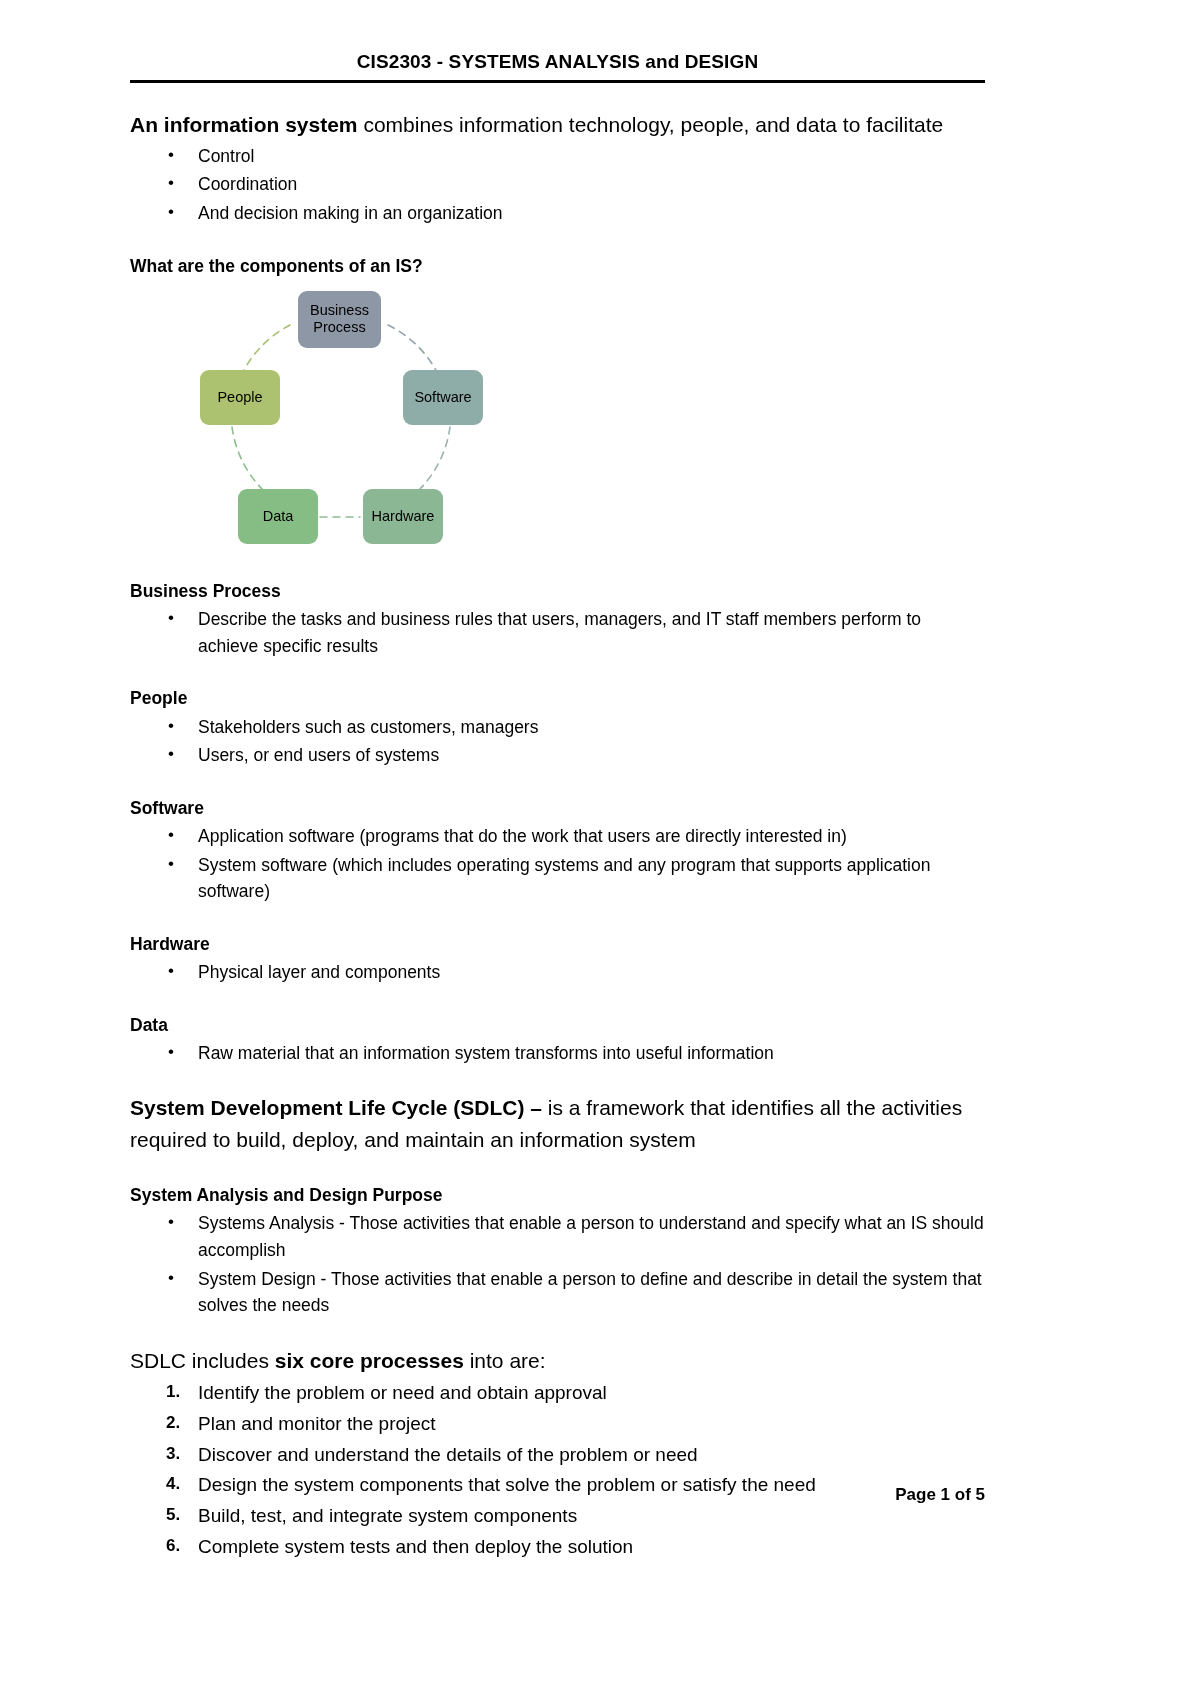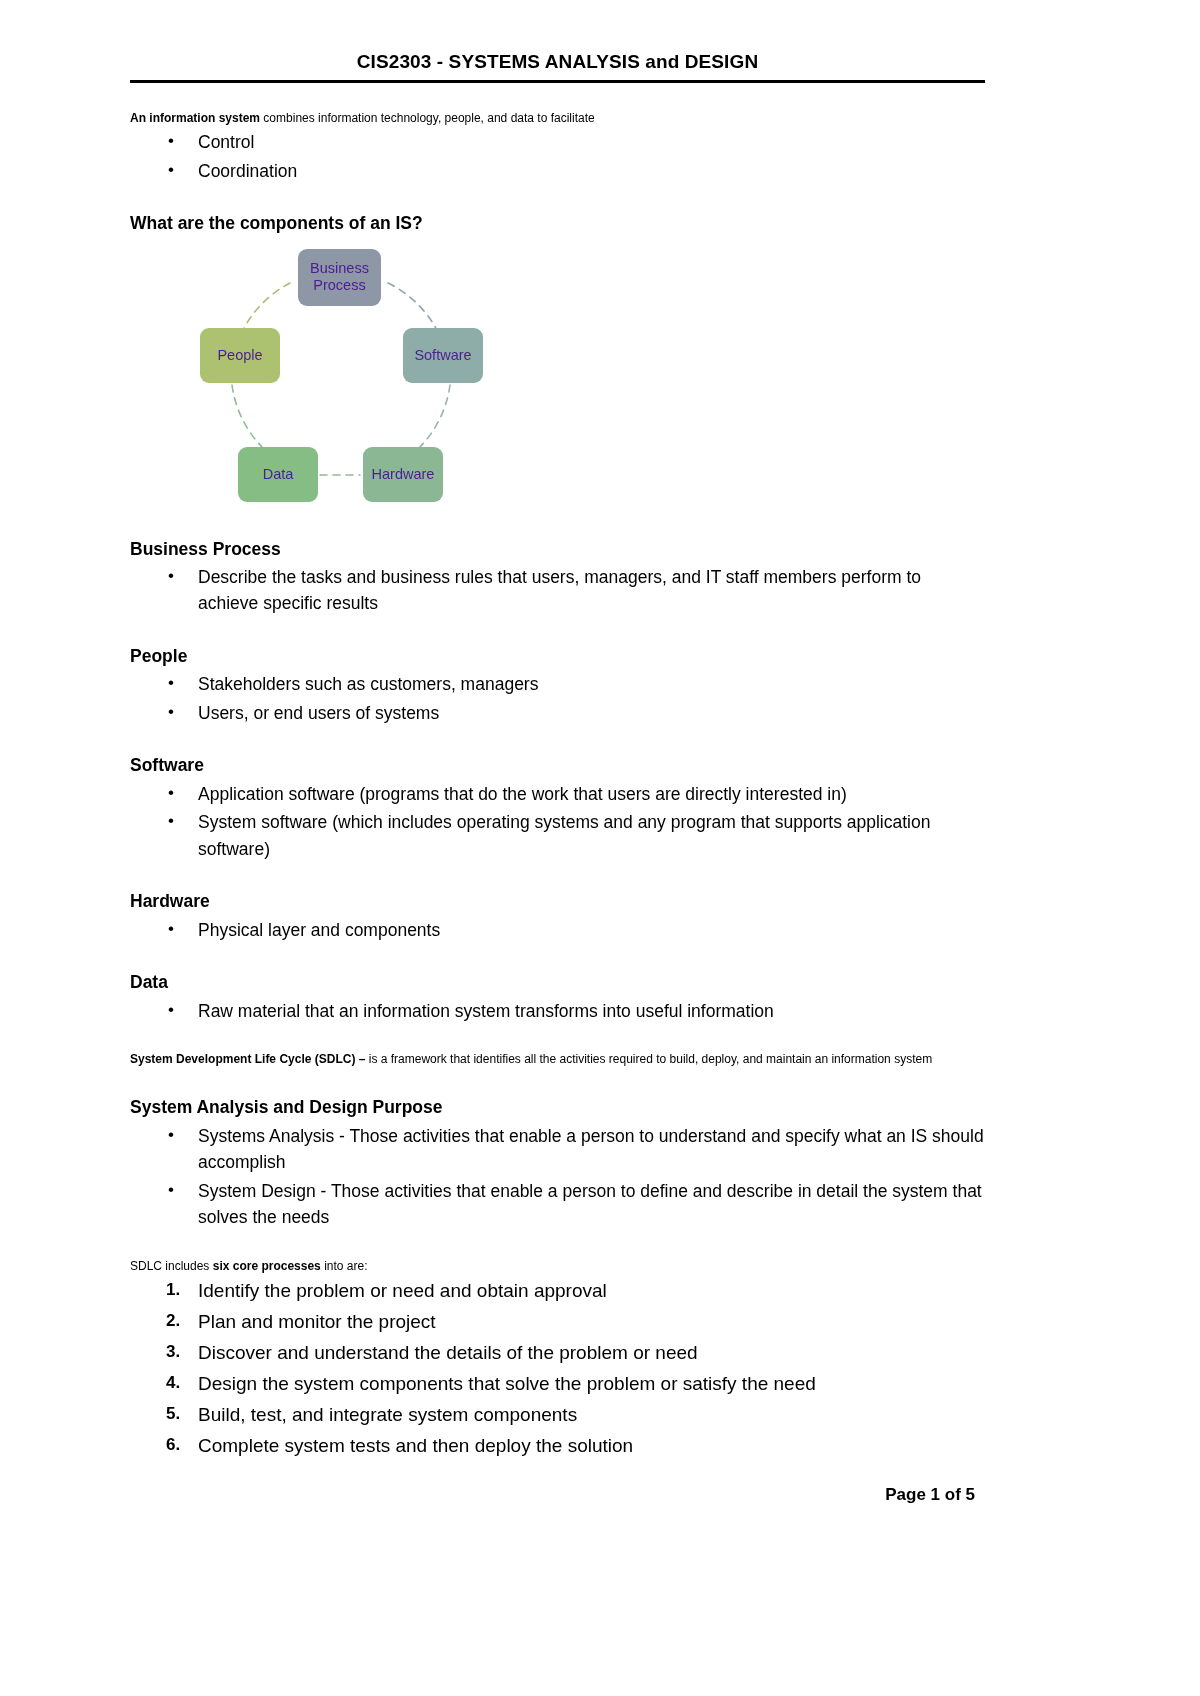--- a/index.html
+++ b/index.html
@@ -46,7 +46,7 @@
 
   
   .para {
-    font-size: 12px;
+    font-size: 21px;
     line-height: 1.52;
     margin: 0;
   }

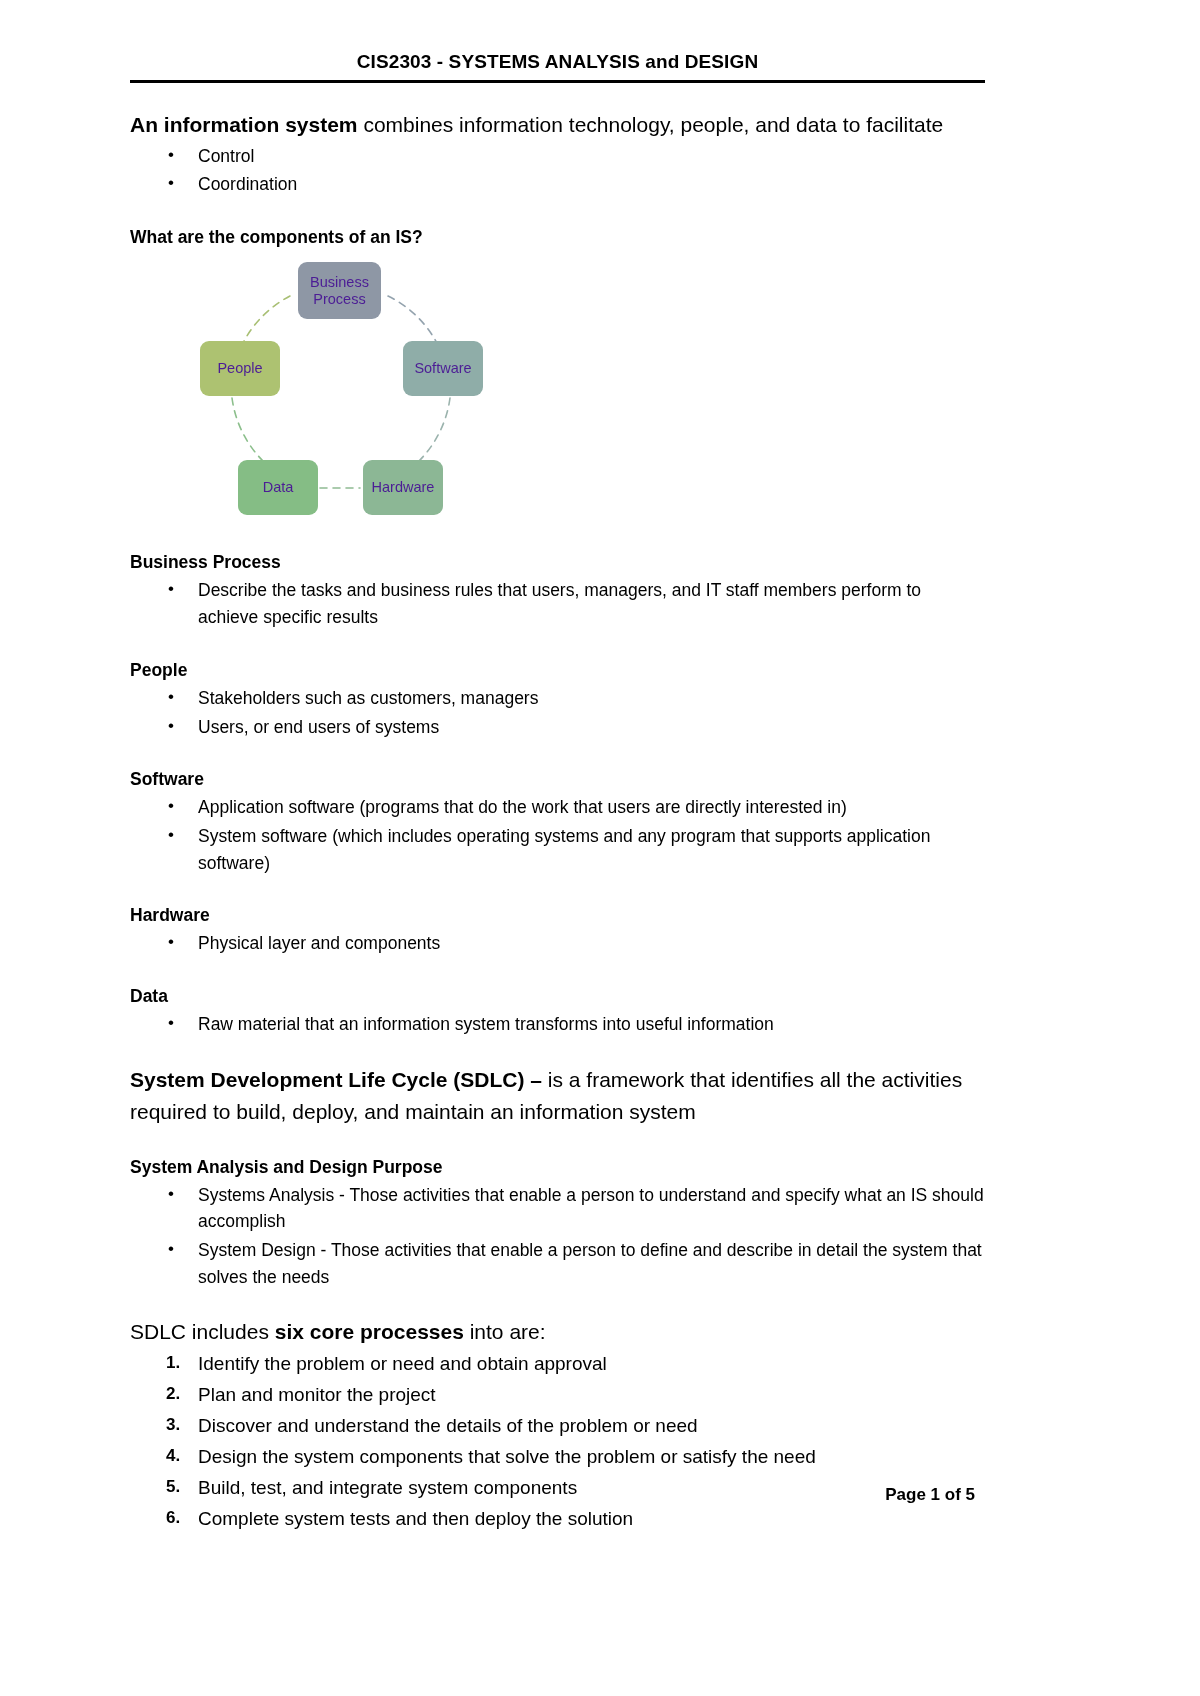--- a/index.html
+++ b/index.html
@@ -166,6 +166,7 @@
     <ul class="bullets">
       <li>Control</li>
       <li>Coordination</li>
+      <li>And decision making in an organization</li>
     </ul>
 
     <div class="spacer-line"></div>

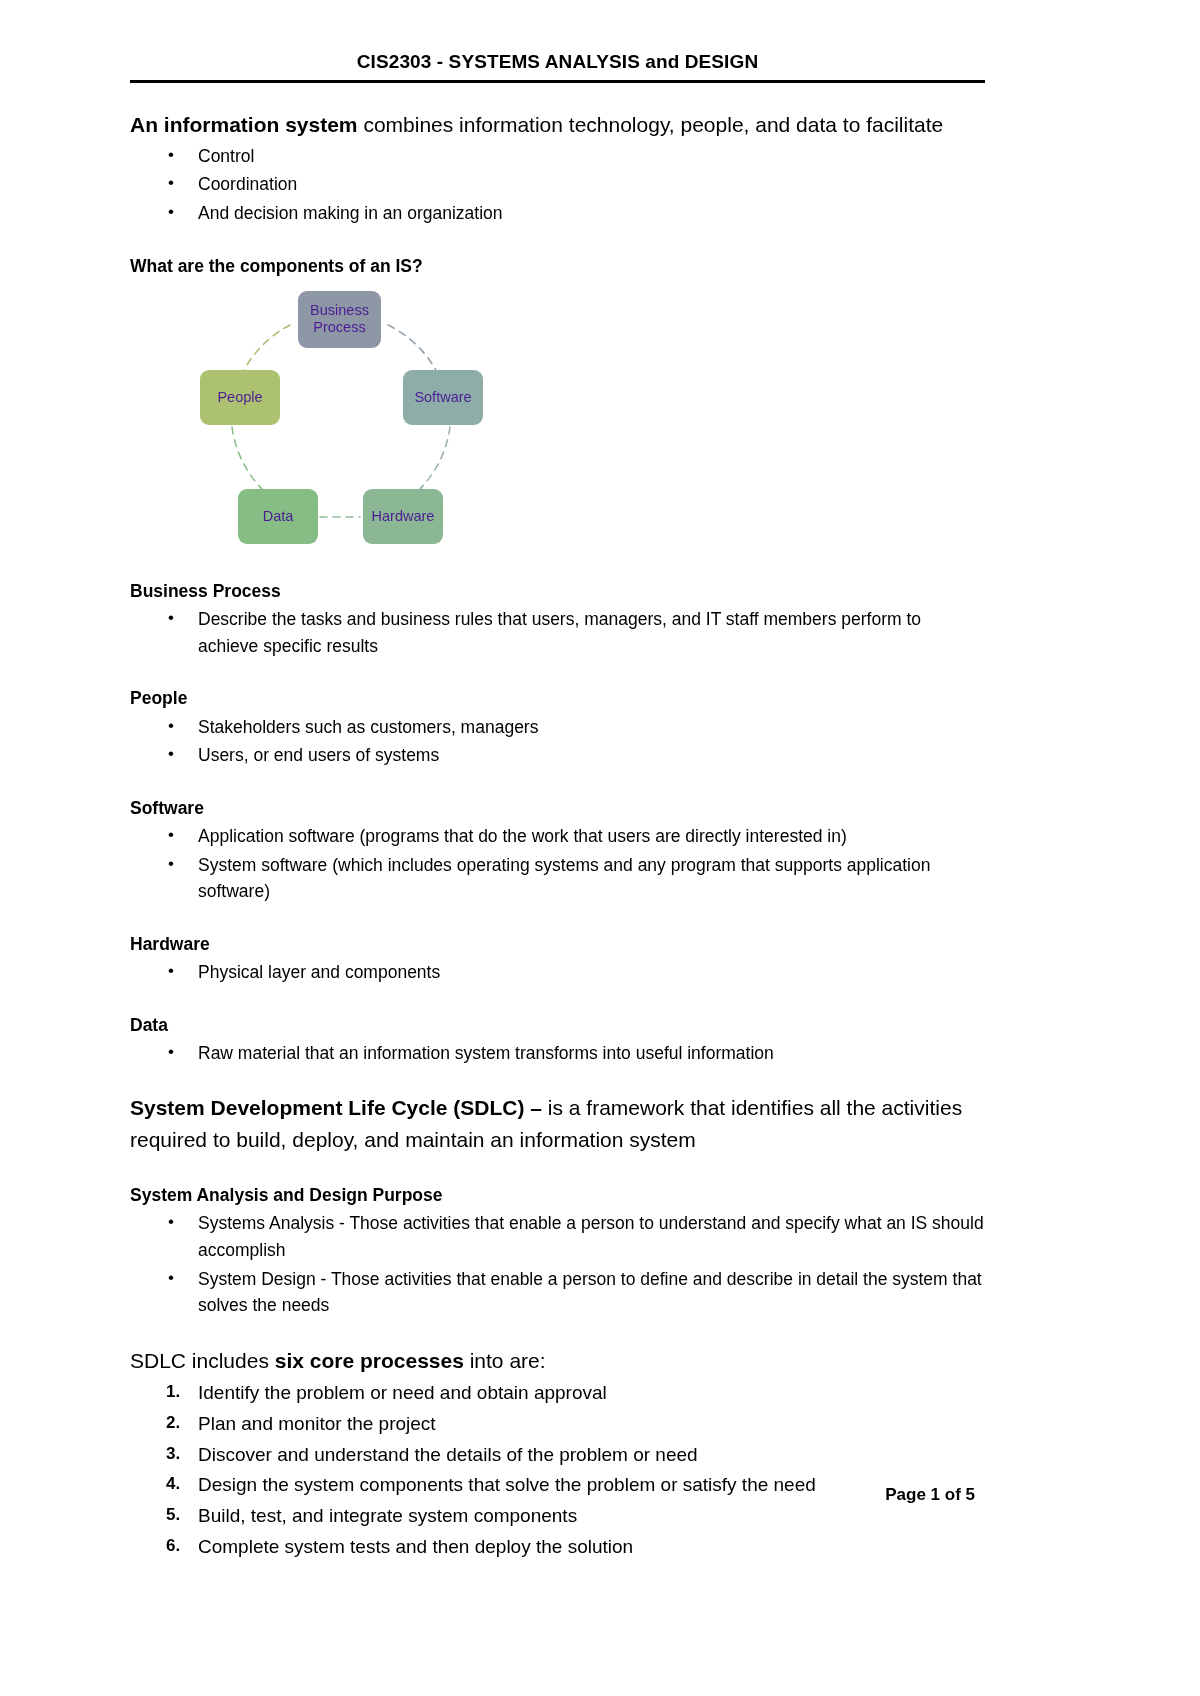--- a/index.html
+++ b/index.html
@@ -119,7 +119,7 @@
     align-items: center;
     justify-content: center;
     text-align: center;
-    color: #4c1d95;
+    color: #000000;
     font-size: 14.5px;
     line-height: 1.18;
     border-radius: 9px;

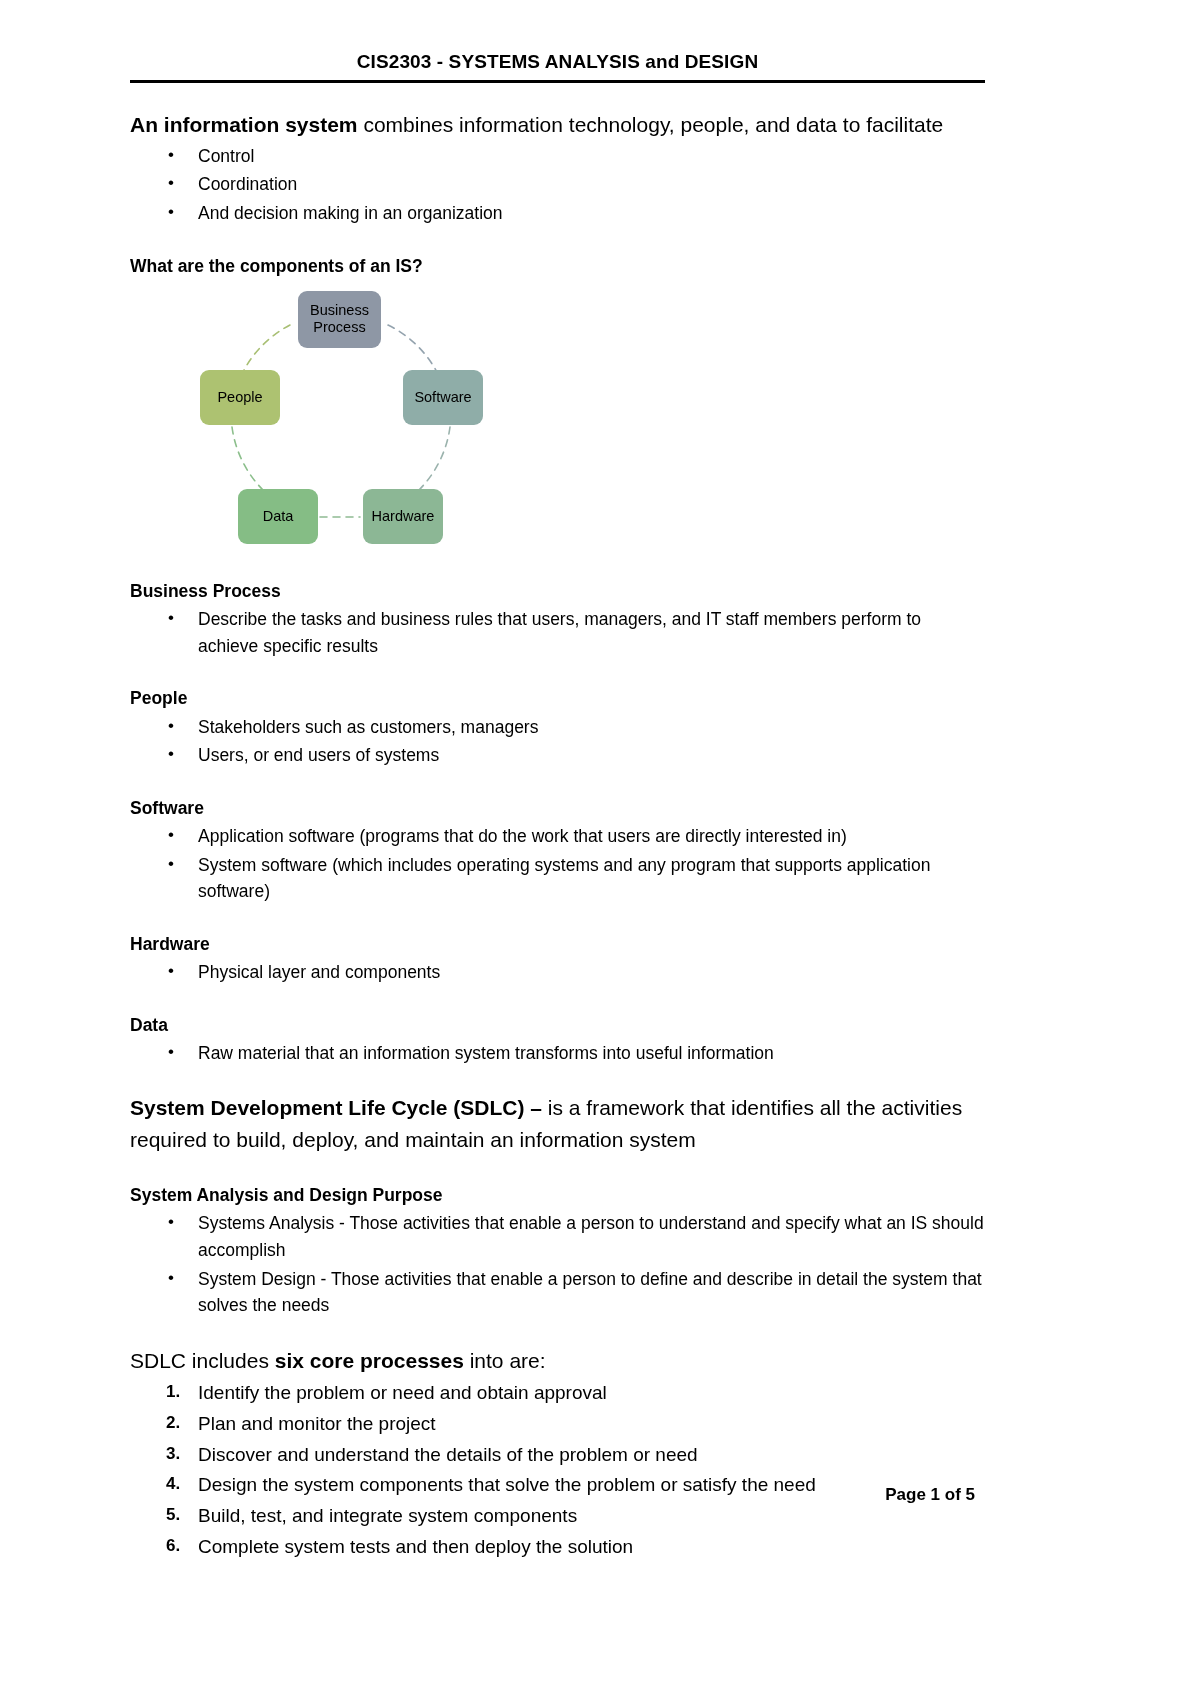--- a/index.html
+++ b/index.html
@@ -135,7 +135,7 @@
   
   .doc-footer {
     position: absolute;
-    right: 10px;
+    right: 0;
     bottom: 0;
     font-size: 17px;
     font-weight: bold;

